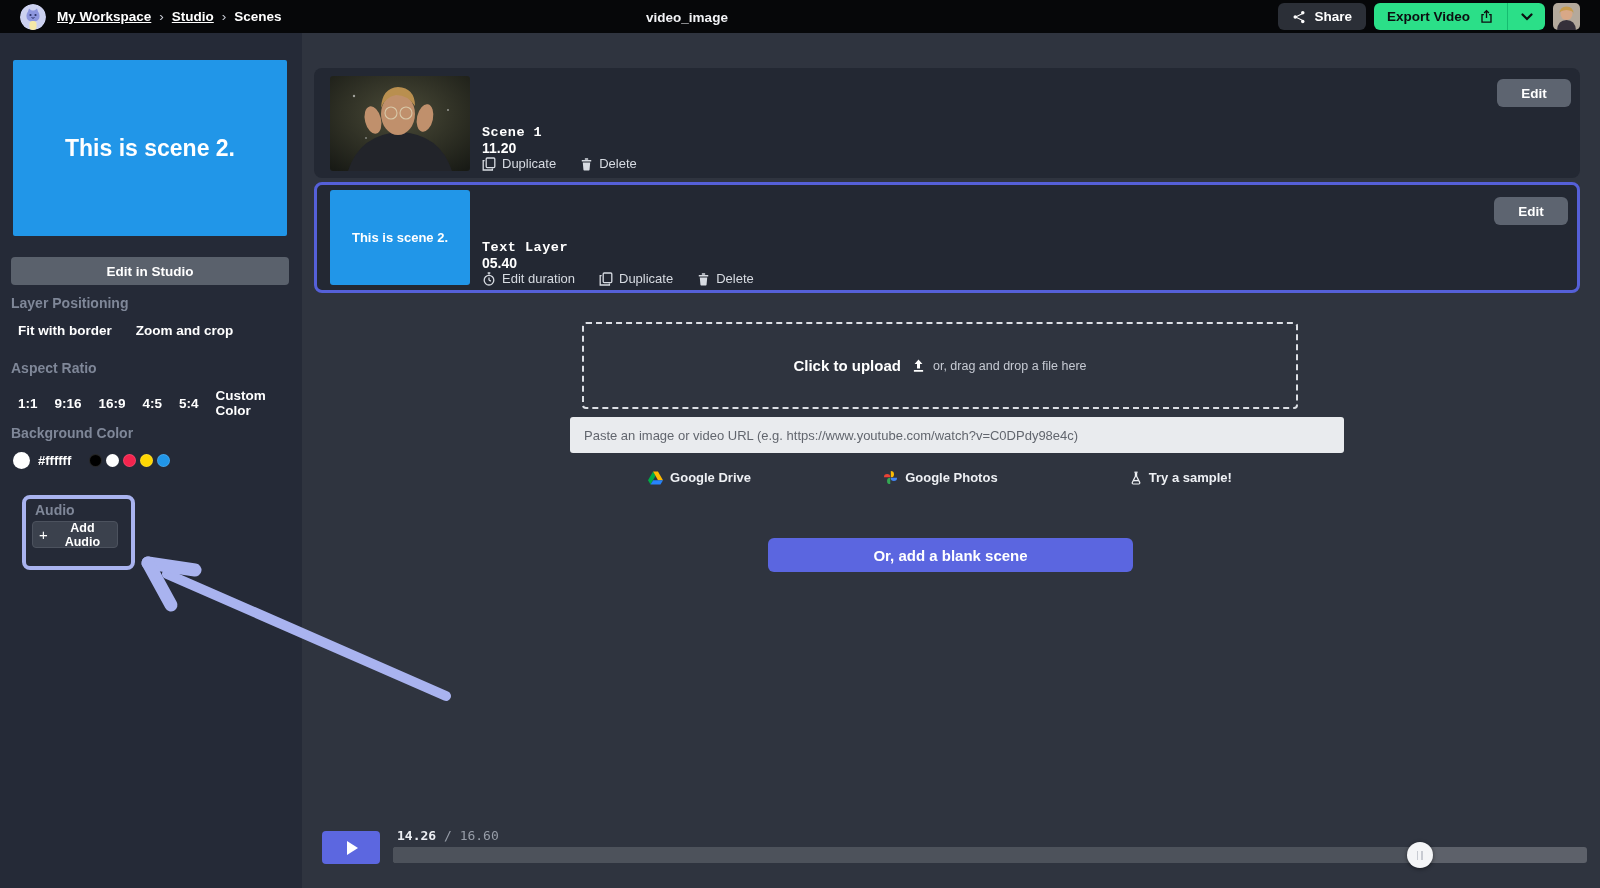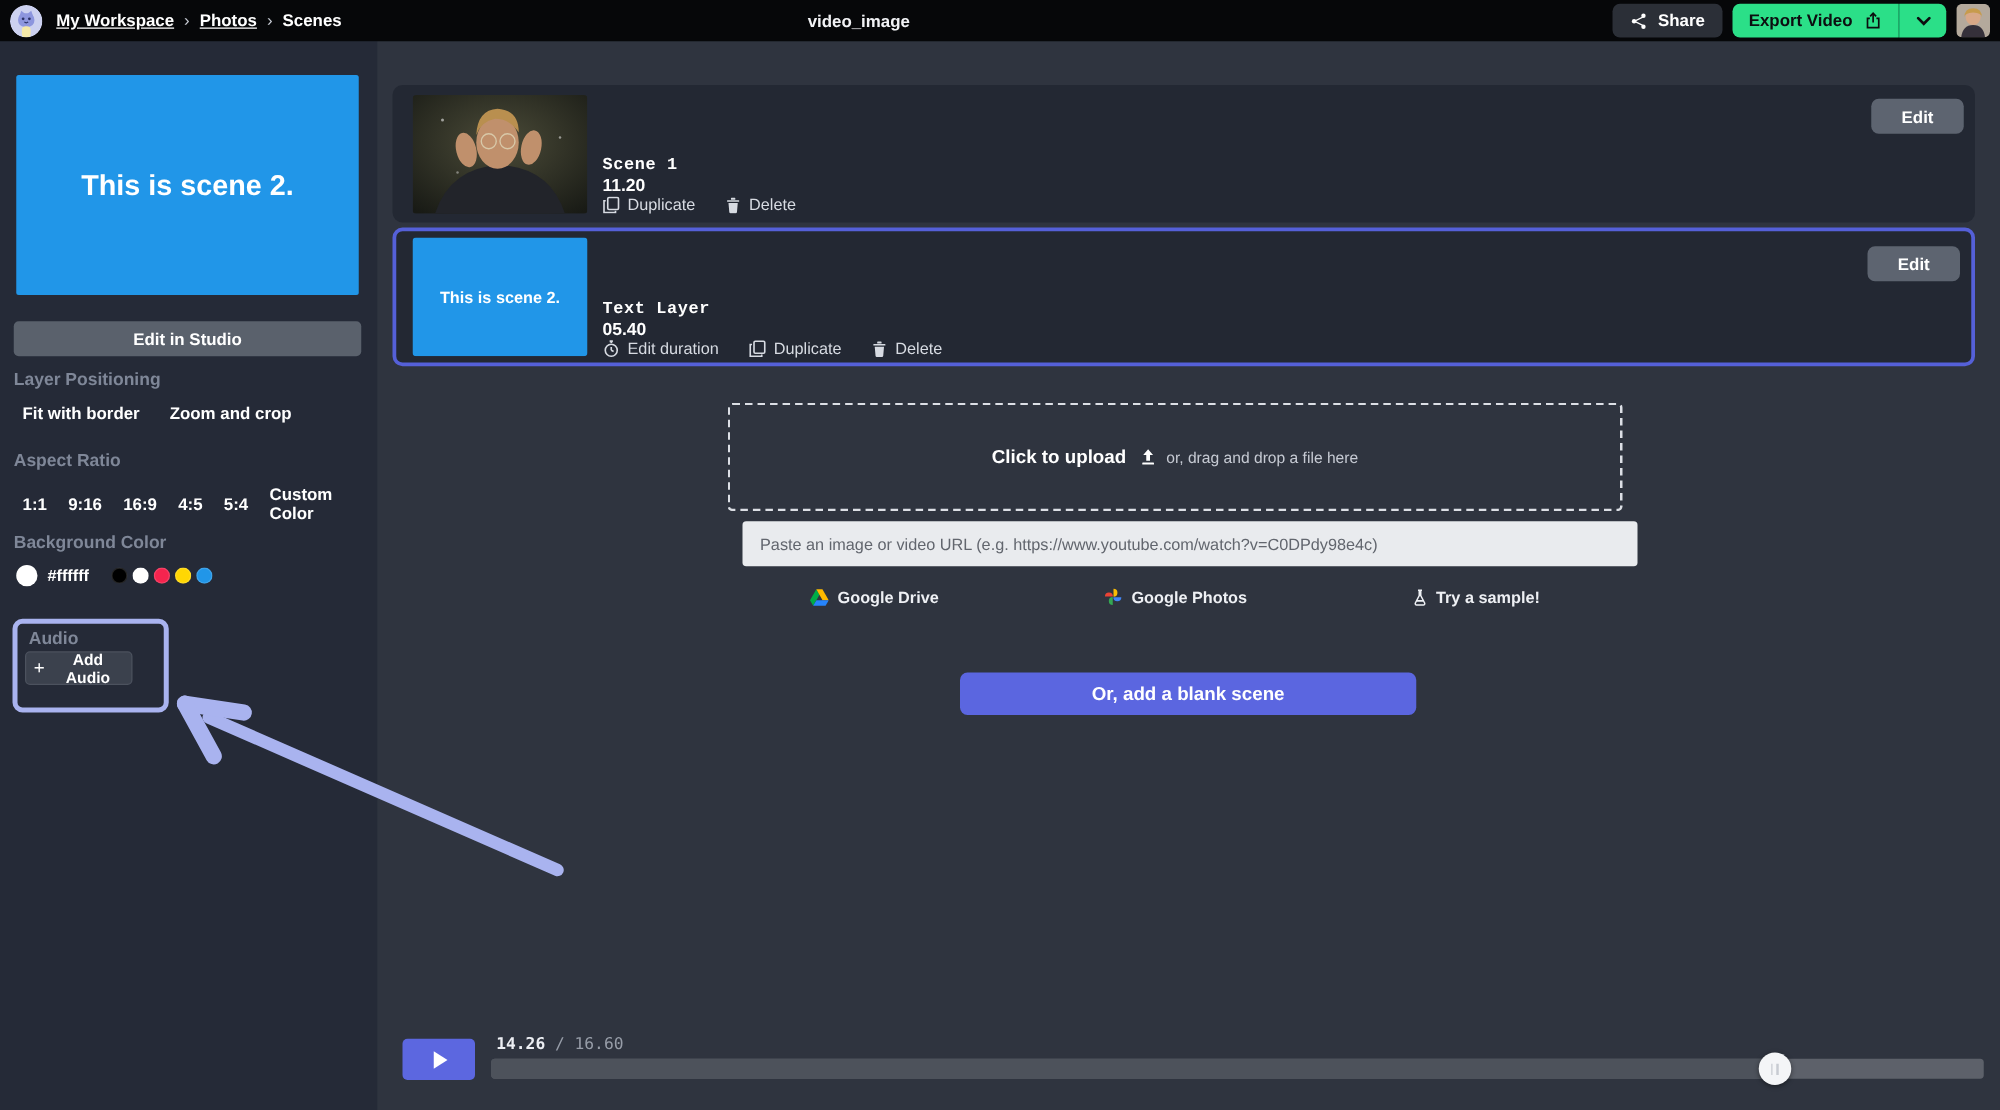--- a/index.html
+++ b/index.html
@@ -10,7 +10,7 @@
 
   
   .topbar{position:absolute;top:0;left:0;right:0;height:33px;background:#060709;
-          display:flex;align-items:center;padding:0 8px;z-index:5;box-sizing:border-box;}
+          display:flex;align-items:center;padding:0 20px;z-index:5;box-sizing:border-box;}
   .tb-left{display:flex;align-items:center;gap:11px;}
   .logo{width:26px;height:26px;border-radius:50%;overflow:hidden;flex:0 0 auto;}
   .breadcrumb{display:flex;align-items:center;gap:8px;font-size:13.5px;font-weight:600;}

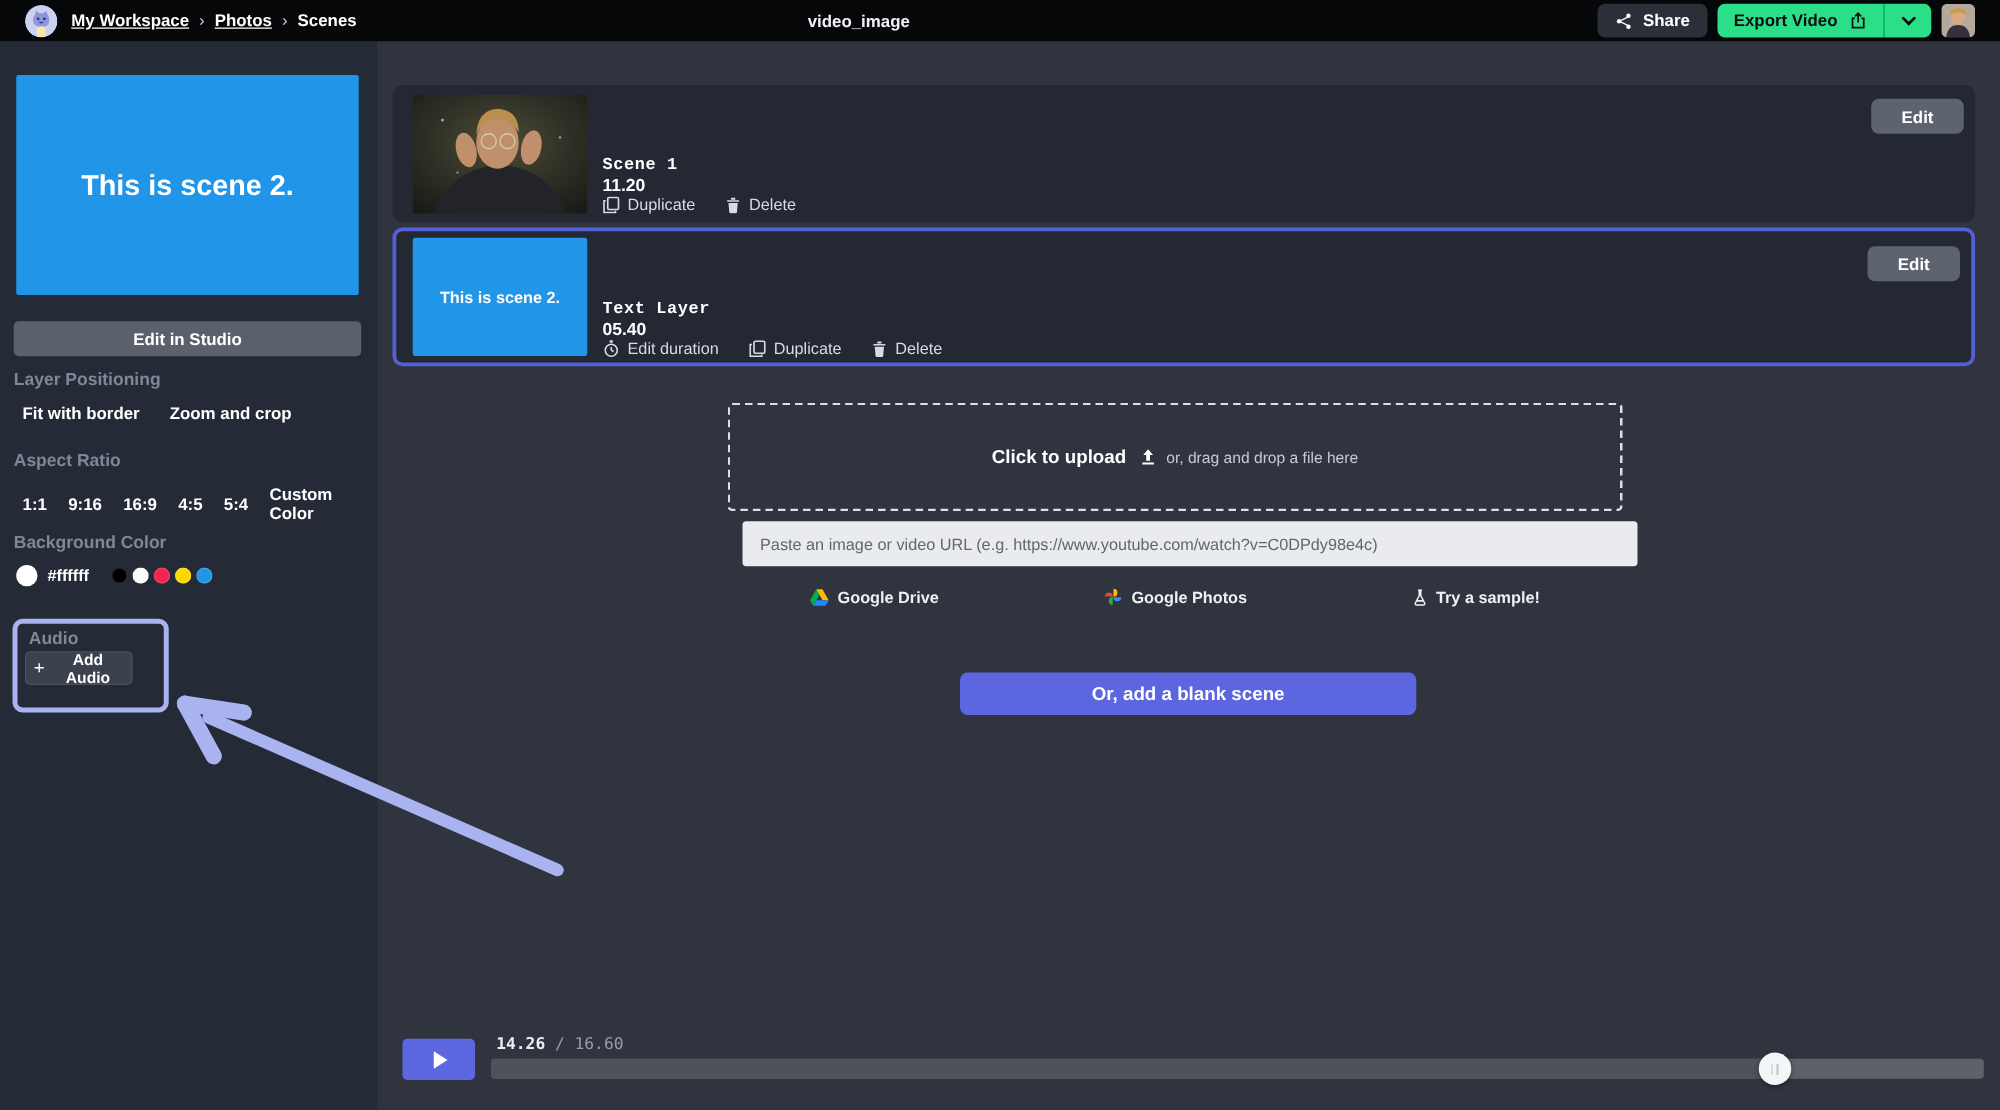--- a/index.html
+++ b/index.html
@@ -138,7 +138,7 @@
       <nav class="breadcrumb">
         <a class="crumb link">My Workspace</a>
         <span class="crumb-sep">›</span>
-        <a class="crumb link">Photos</a>
+        <a class="crumb link">Studio</a>
         <span class="crumb-sep">›</span>
         <span class="crumb">Scenes</span>
       </nav>

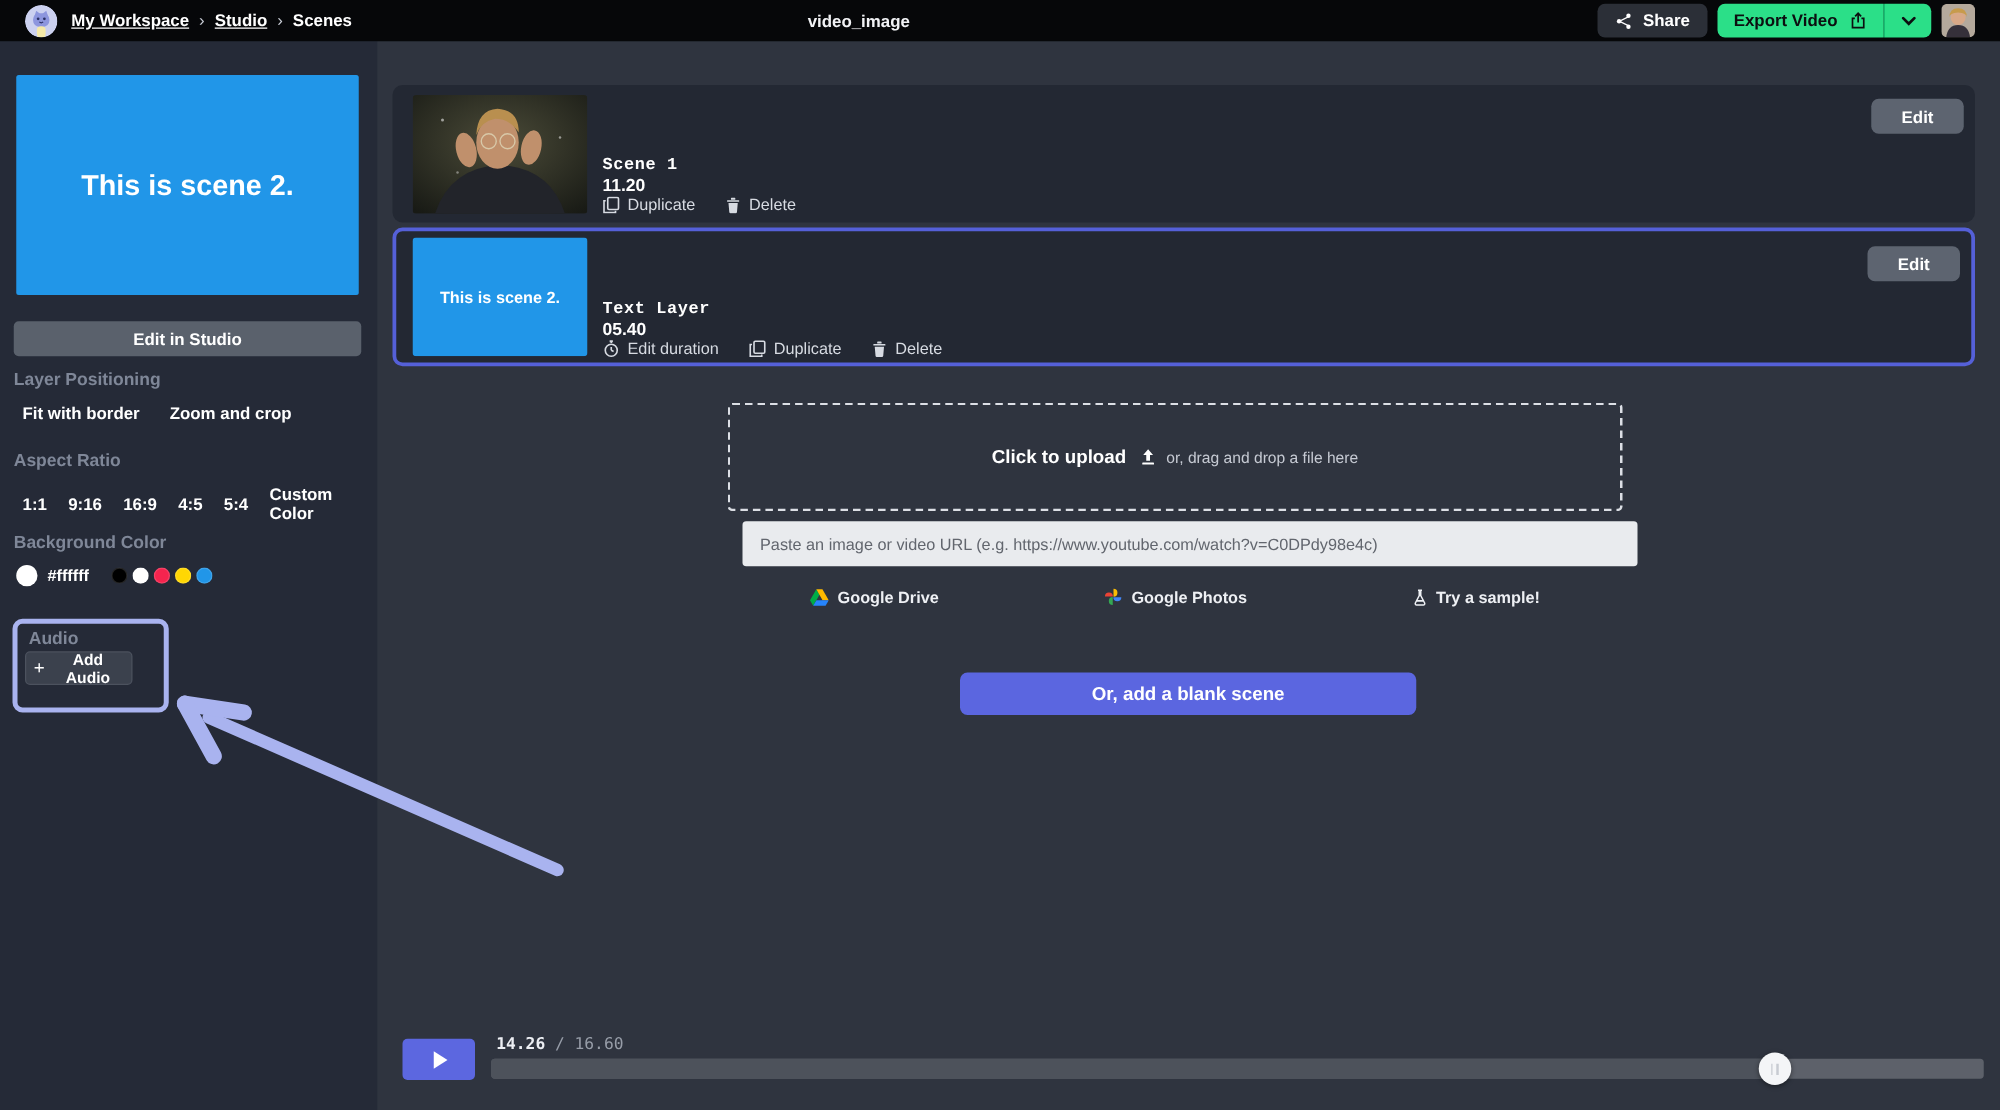--- a/index.html
+++ b/index.html
@@ -87,7 +87,7 @@
                align-items:center;justify-content:center;gap:7px;cursor:pointer;}
   .upload-line1{display:flex;align-items:center;gap:10px;font-size:15px;font-weight:600;color:#fff;}
   .upload-line2{font-size:12.5px;color:#c6cad3;}
-  .url-input{left:292px;top:384px;width:716px;height:36px;border-radius:3px;background:#e9ebee;
+  .url-input{left:268px;top:384px;width:774px;height:36px;border-radius:3px;background:#e9ebee;
              border:none;padding:0 14px;font-size:13px;color:#be185d;box-sizing:border-box;outline:none;}
   .url-input::placeholder{color:#62666e;}
   .sources{left:280px;top:437px;width:716px;display:flex;justify-content:space-around;}

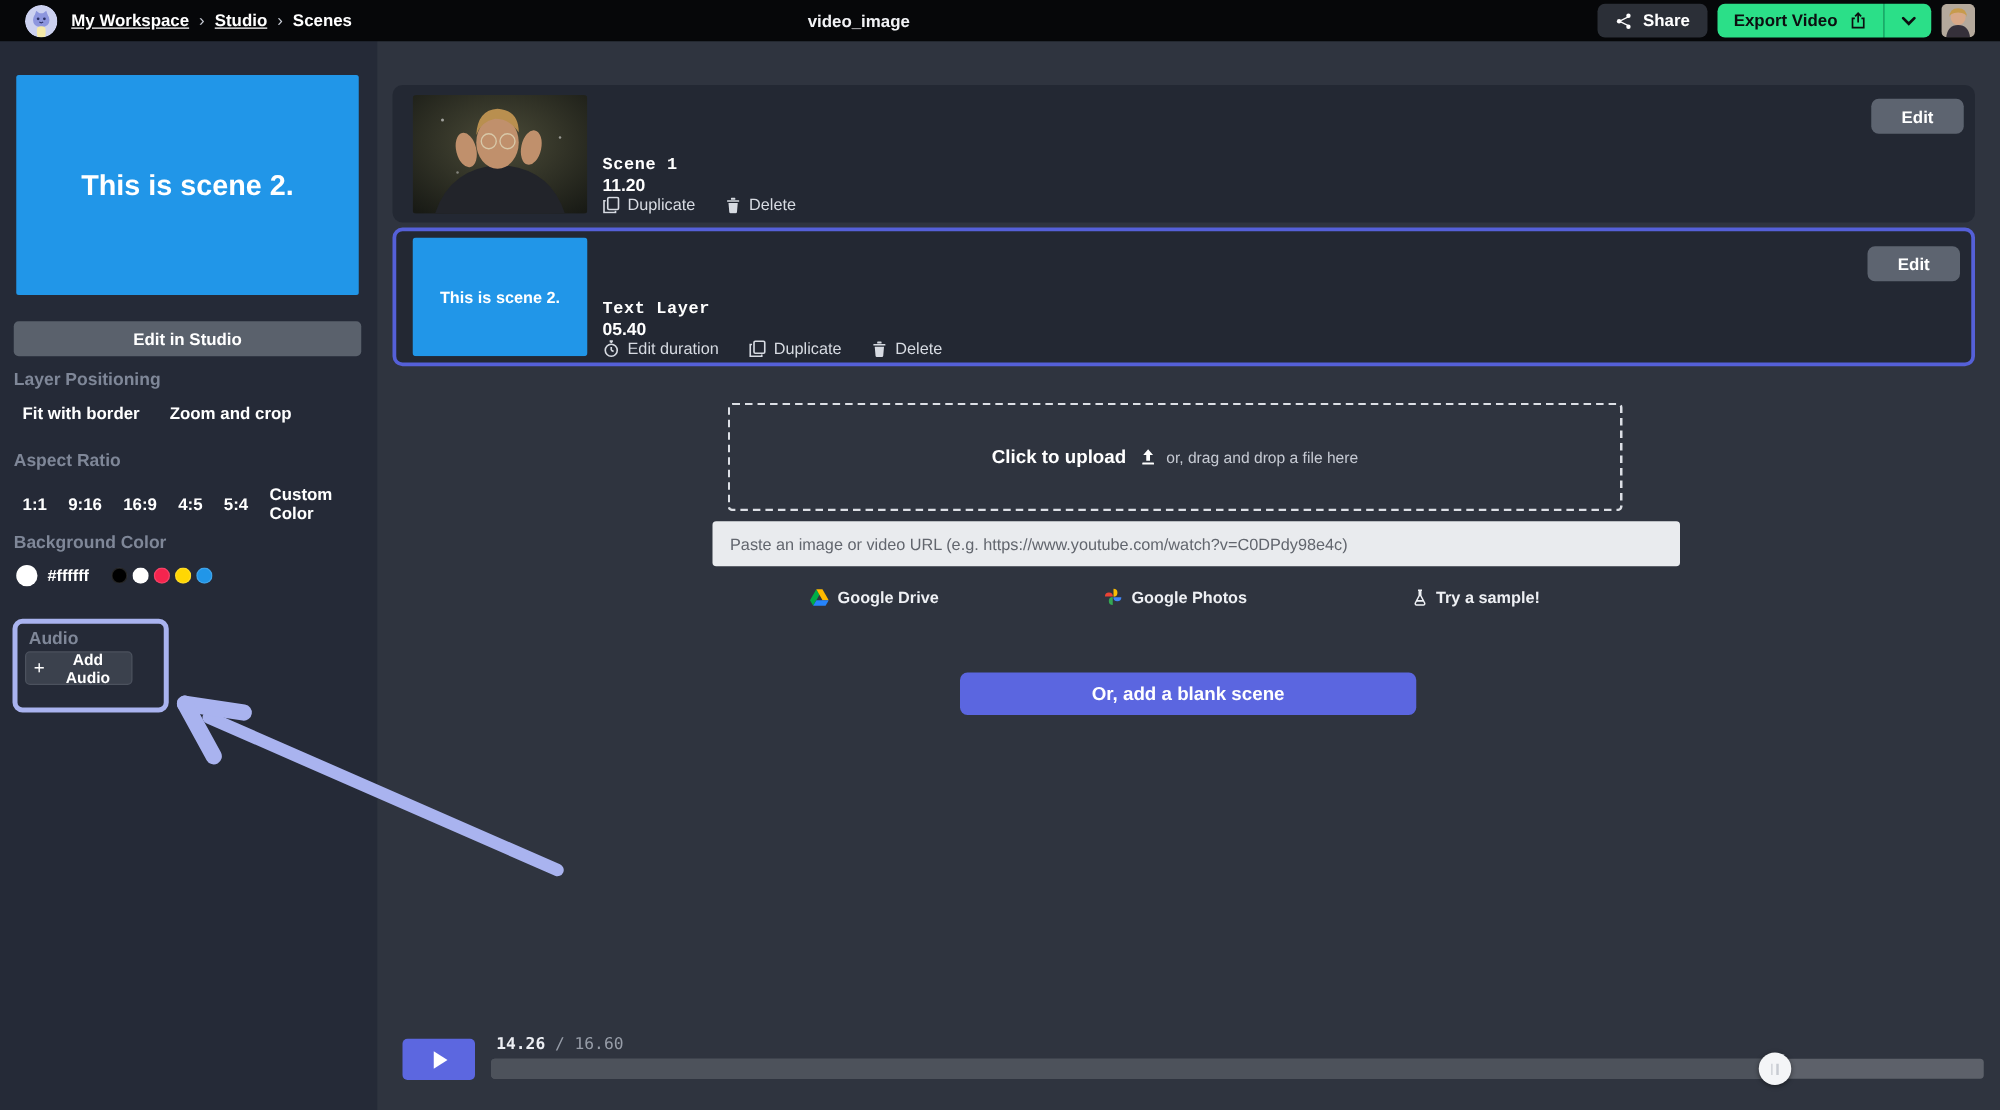--- a/index.html
+++ b/index.html
@@ -52,7 +52,7 @@
   .cur-hex{font-size:13px;color:#fff;font-weight:600;margin-right:18px;}
   .swatch{width:13px;height:13px;border-radius:50%;margin-right:4px;cursor:pointer;
           border:1px solid rgba(255,255,255,.14);box-sizing:border-box;}
-  .audio-box{left:10px;top:462px;width:125px;height:75px;border:4px solid #a9b3ef;
+  .audio-box{left:22px;top:462px;width:113px;height:75px;border:4px solid #a9b3ef;
              border-radius:8px;box-sizing:border-box;z-index:6;padding-left:44px;}
   .audio-title{position:absolute;left:9px;top:3px;}
   .add-audio-btn{position:absolute;left:6px;top:22px;width:86px;height:27px;background:#3b414d;

